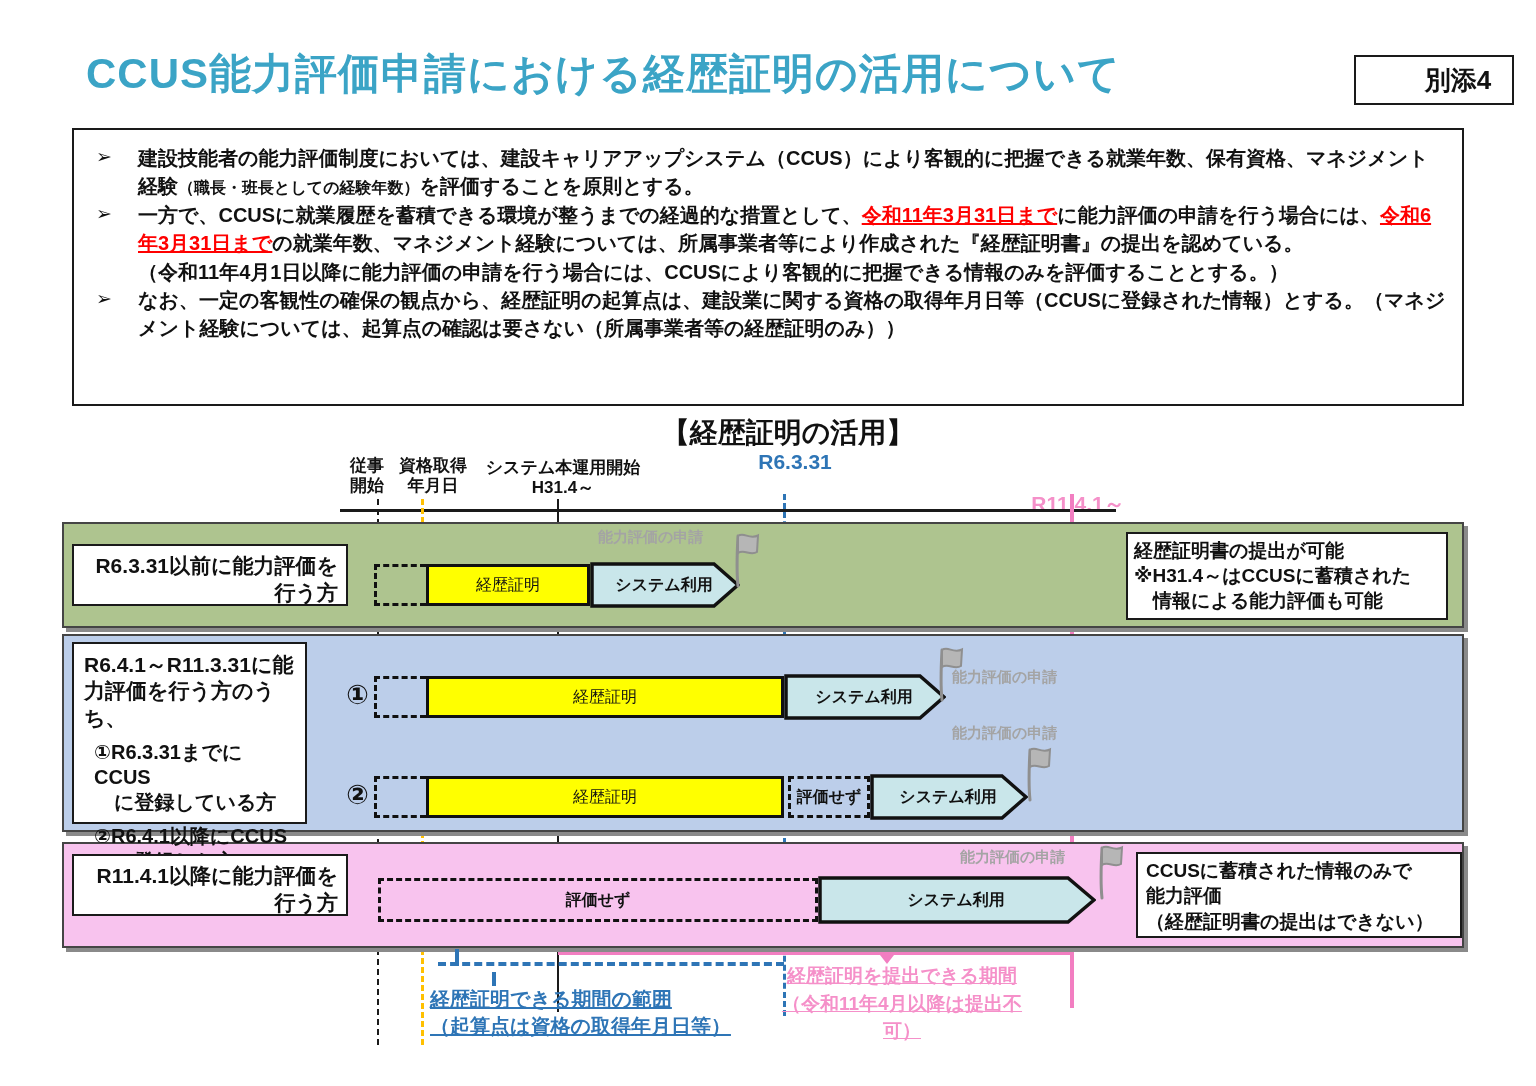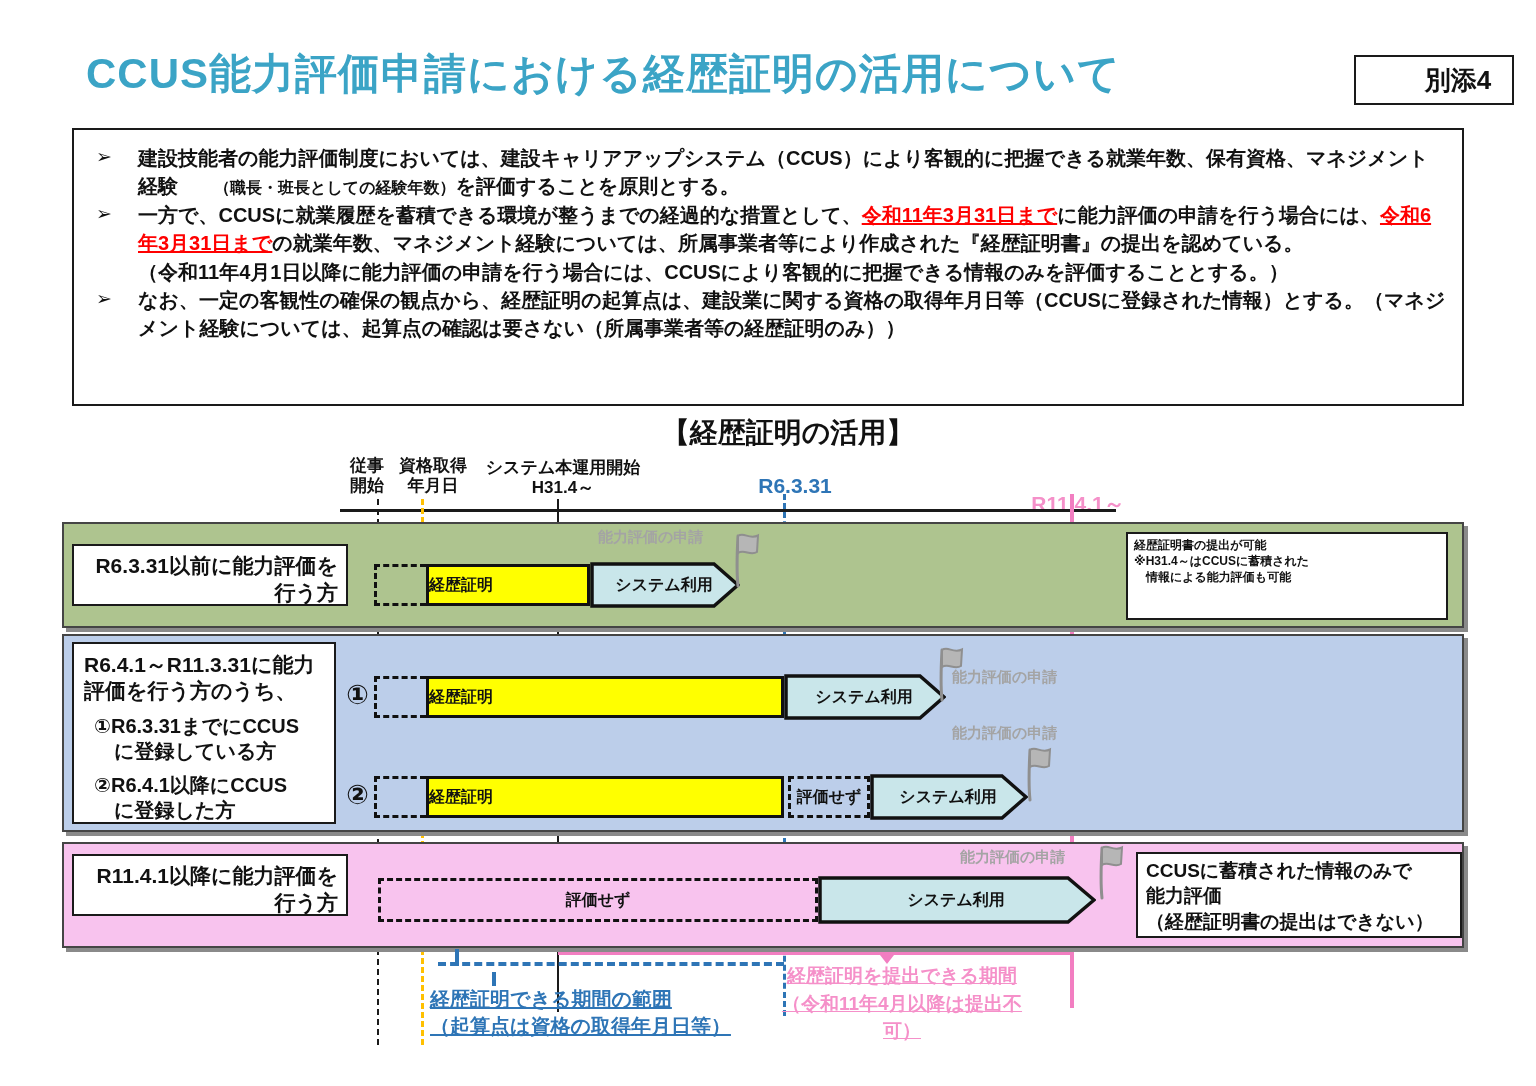--- a/index.html
+++ b/index.html
@@ -15,7 +15,7 @@
   .bullet{position:relative;padding-left:44px;}
   .bullet .mk{position:absolute;left:2px;top:0;font-size:19px;}
   .red{color:var(--red);text-decoration:underline;}
-  .small{font-size:16px;margin-left:36px;}
+  .small{font-size:16px;}
   
   .dtitle{left:0;top:414px;width:1576px;text-align:center;font-size:28px;font-weight:700;color:#111;}
   .axis-label{font-size:17px;font-weight:700;color:#111;text-align:center;line-height:1.18;}

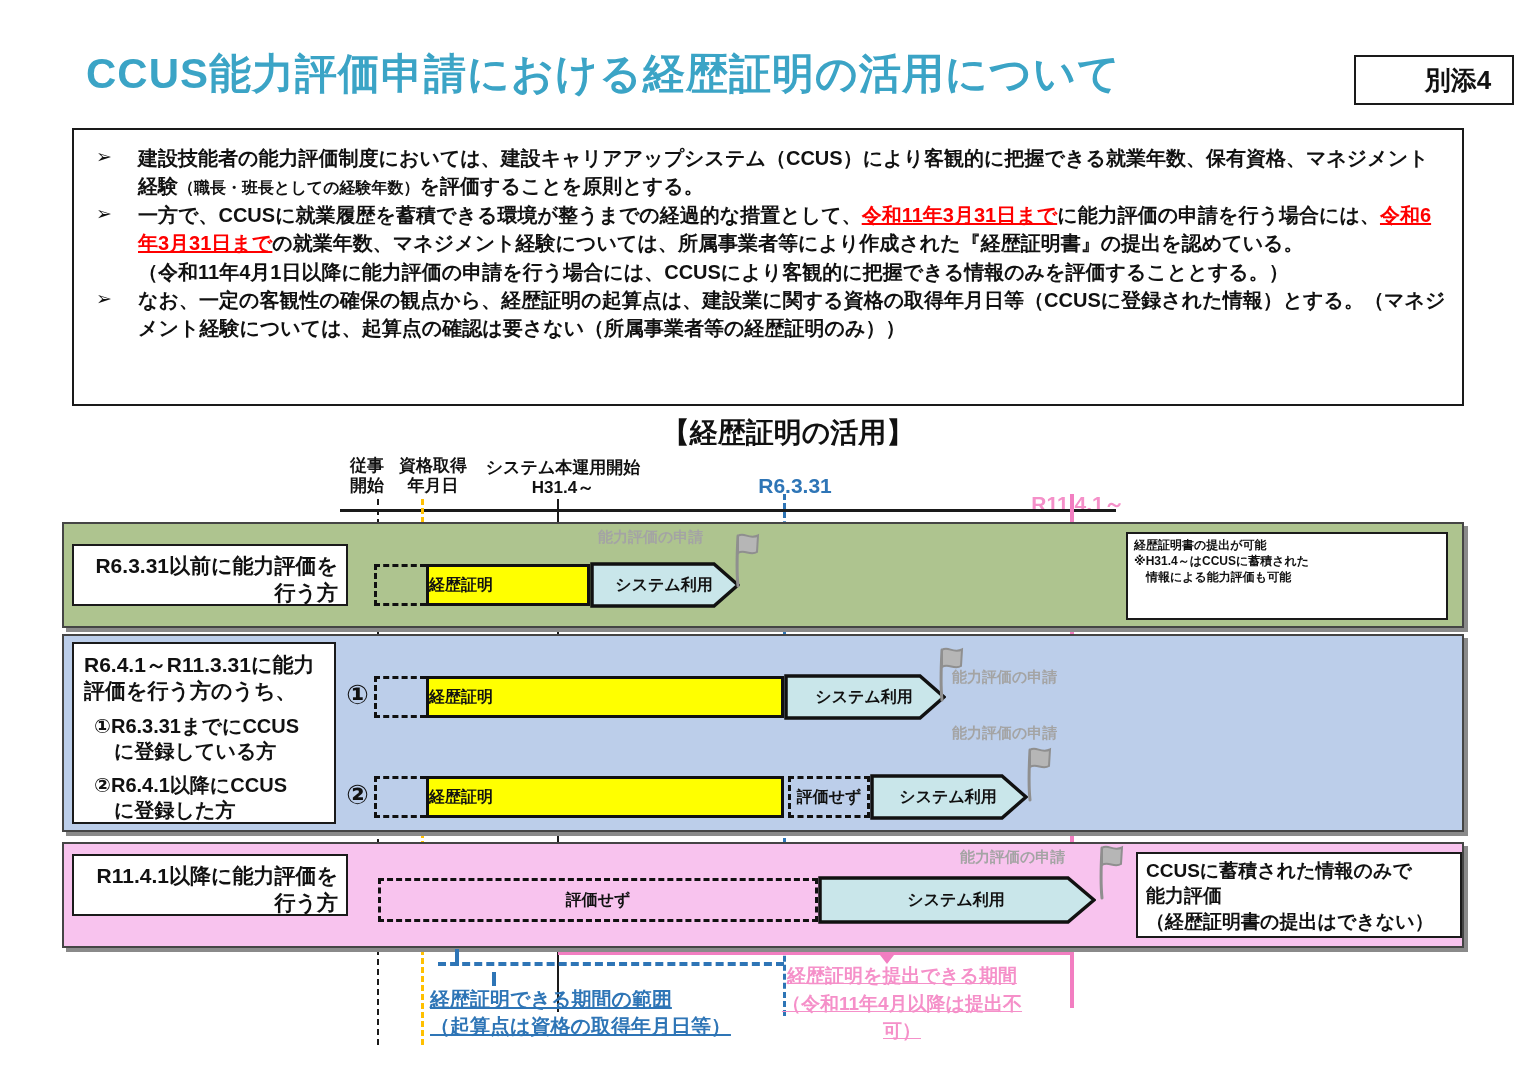--- a/index.html
+++ b/index.html
@@ -92,7 +92,7 @@
 年月日</div>
   <div class="abs axis-label pre" style="left:483px;top:458px;width:160px;">システム本運用開始
 H31.4～</div>
-  <div class="abs axis-r6" style="left:745px;top:474px;width:100px;">R6.3.31</div>
+  <div class="abs axis-r6" style="left:745px;top:450px;width:100px;">R6.3.31</div>
   <div class="abs axis-r11" style="left:1018px;top:490px;width:120px;">R11.4.1～</div>
 
   <div class="abs timeline"></div>

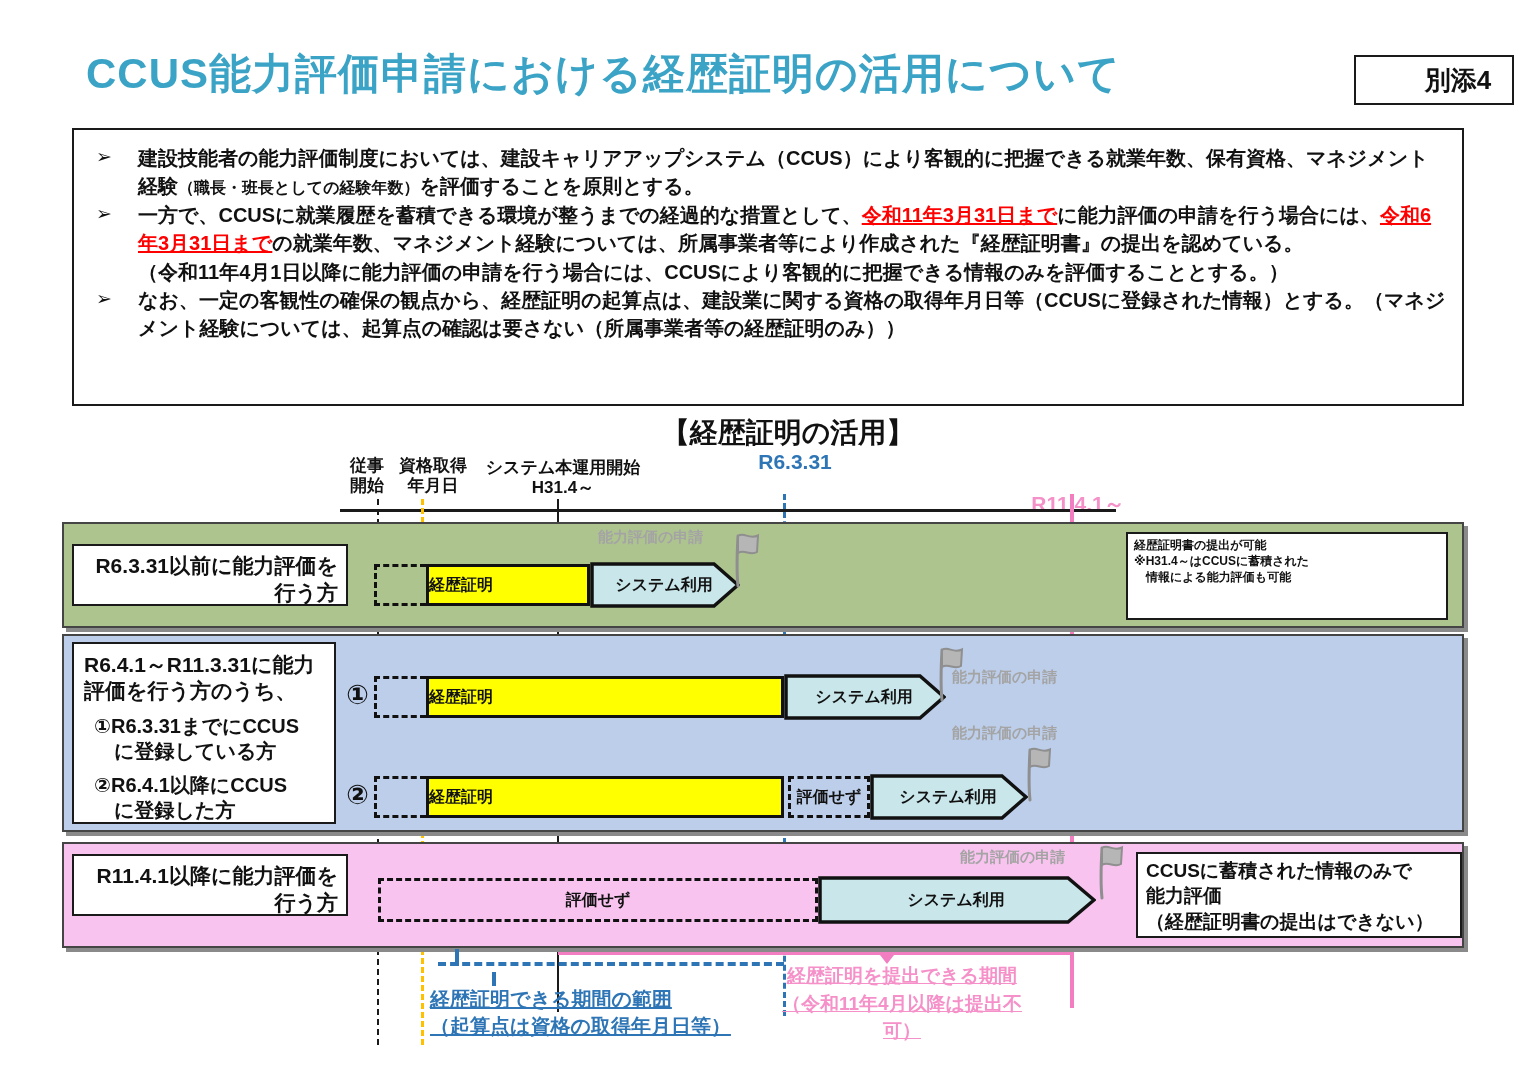--- a/index.html
+++ b/index.html
@@ -38,7 +38,7 @@
   .lbl-blue{left:72px;top:642px;width:264px;height:182px;font-size:21px;font-weight:700;line-height:1.25;padding:8px 6px 4px 10px;}
   .lbl-blue .sub{font-size:20px;margin-top:9px;padding-left:10px;}
   .lbl-pink{left:72px;top:854px;width:276px;height:62px;}
-  .note-green{left:1126px;top:532px;width:322px;height:88px;font-size:12px;font-weight:700;line-height:1.32;padding:4px 6px;}
+  .note-green{left:1126px;top:532px;width:322px;height:88px;font-size:19px;font-weight:700;line-height:1.32;padding:4px 6px;}
   .note-blue{left:1134px;top:660px;width:314px;height:170px;font-size:20px;font-weight:700;line-height:1.33;padding:8px 8px;}
   .note-pink{left:1136px;top:852px;width:326px;height:86px;font-size:19px;font-weight:700;line-height:1.33;padding:4px 8px;}
   .leadbox{border:3px dashed #111;border-right:none;background:transparent;box-sizing:border-box;}

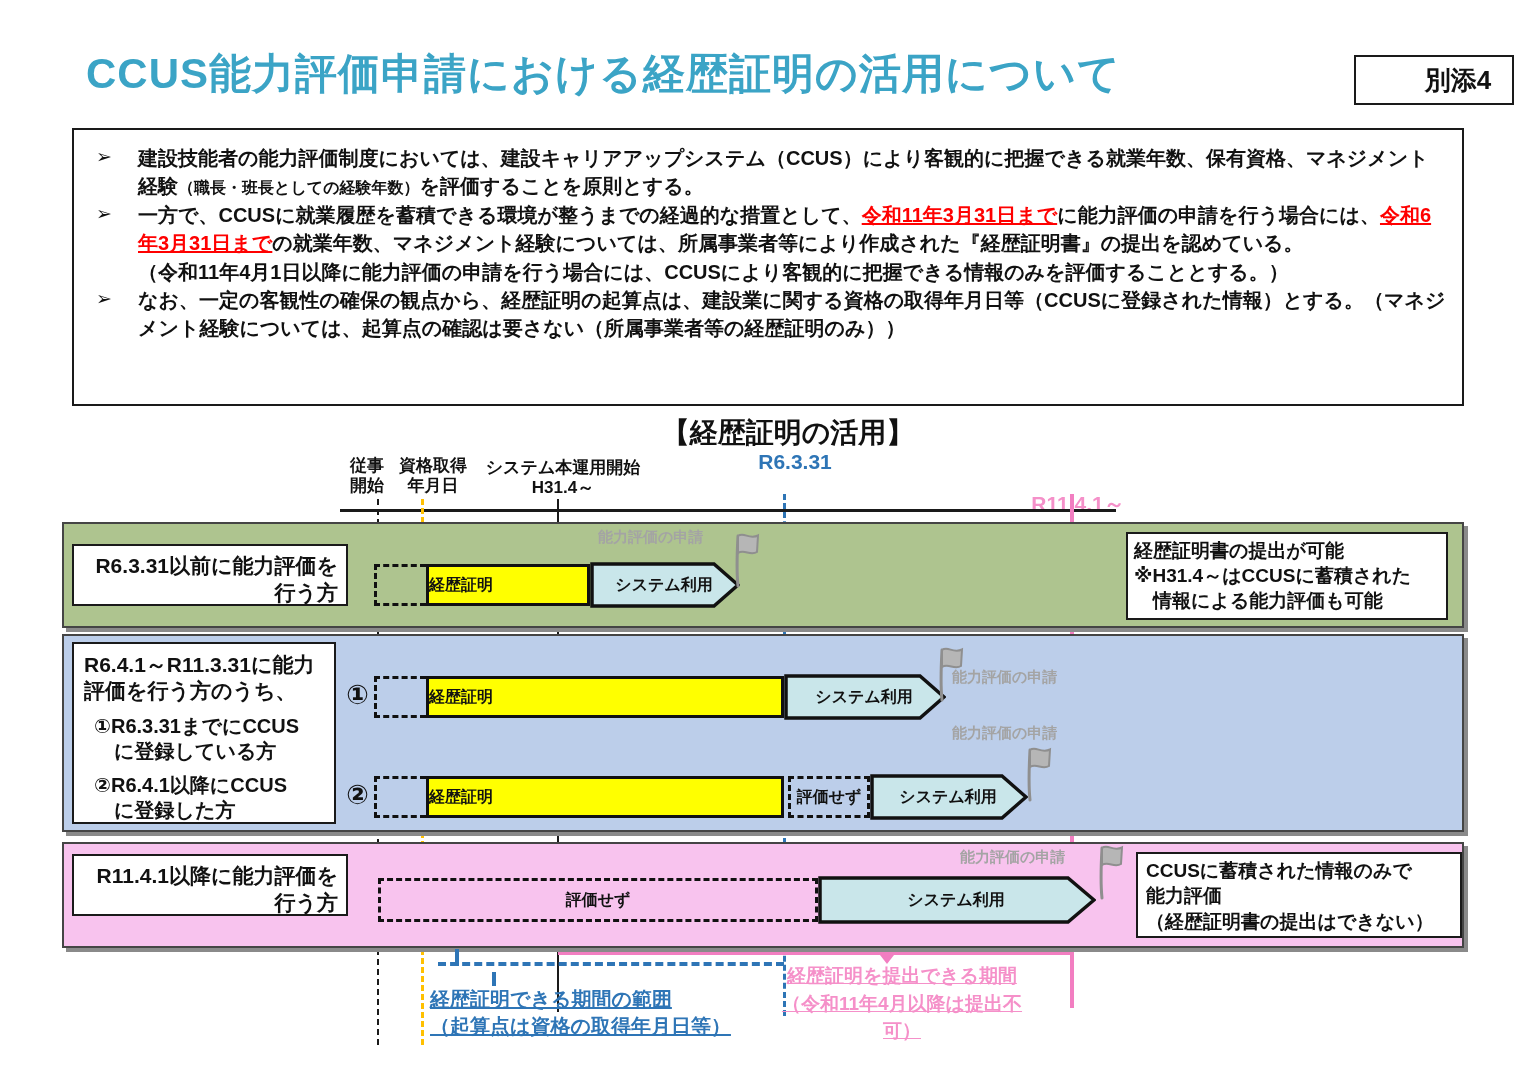--- a/index.html
+++ b/index.html
@@ -42,7 +42,7 @@
   .note-blue{left:1134px;top:660px;width:314px;height:170px;font-size:20px;font-weight:700;line-height:1.33;padding:8px 8px;}
   .note-pink{left:1136px;top:852px;width:326px;height:86px;font-size:19px;font-weight:700;line-height:1.33;padding:4px 8px;}
   .leadbox{border:3px dashed #111;border-right:none;background:transparent;box-sizing:border-box;}
-  .ybar{background:var(--barYellow);border:3px solid #111;box-sizing:border-box;display:flex;align-items:center;font-size:16px;font-weight:700;color:#111;}
+  .ybar{background:var(--barYellow);border:3px solid #111;box-sizing:border-box;display:flex;align-items:center;justify-content:center;font-size:16px;font-weight:400;color:#111;}
   .skipbox{border:3px dashed #111;background:transparent;box-sizing:border-box;display:flex;align-items:center;justify-content:center;font-size:16px;font-weight:600;color:#111;}
   .arrow{}
   .arrow svg{position:absolute;left:0;top:0;}

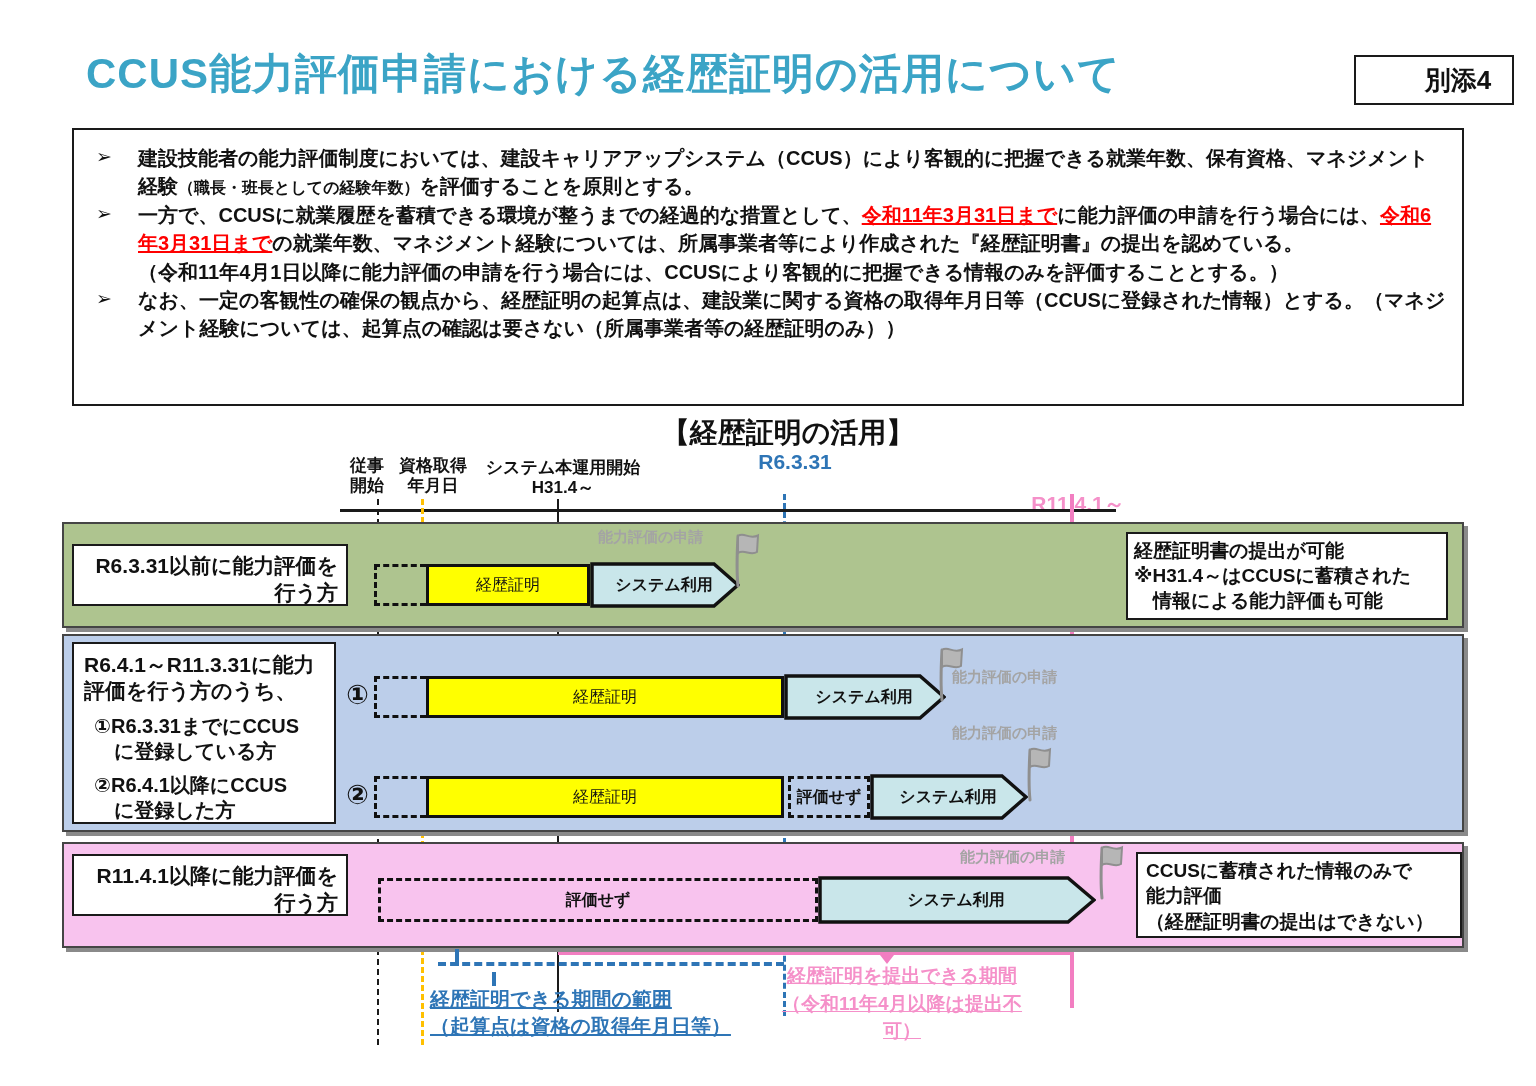--- a/index.html
+++ b/index.html
@@ -35,7 +35,7 @@
   .wbox{background:#fff;border:2px solid #1a1a1a;box-sizing:border-box;color:#111;}
   .rowlabel{font-size:21px;font-weight:700;line-height:1.3;padding:6px 8px 4px 10px;text-align:right;}
   .lbl-green{left:72px;top:544px;width:276px;height:62px;}
-  .lbl-blue{left:72px;top:642px;width:264px;height:182px;font-size:21px;font-weight:700;line-height:1.25;padding:8px 6px 4px 10px;}
+  .lbl-blue{left:72px;top:642px;width:235px;height:182px;font-size:21px;font-weight:700;line-height:1.25;padding:8px 6px 4px 10px;}
   .lbl-blue .sub{font-size:20px;margin-top:9px;padding-left:10px;}
   .lbl-pink{left:72px;top:854px;width:276px;height:62px;}
   .note-green{left:1126px;top:532px;width:322px;height:88px;font-size:19px;font-weight:700;line-height:1.32;padding:4px 6px;}

